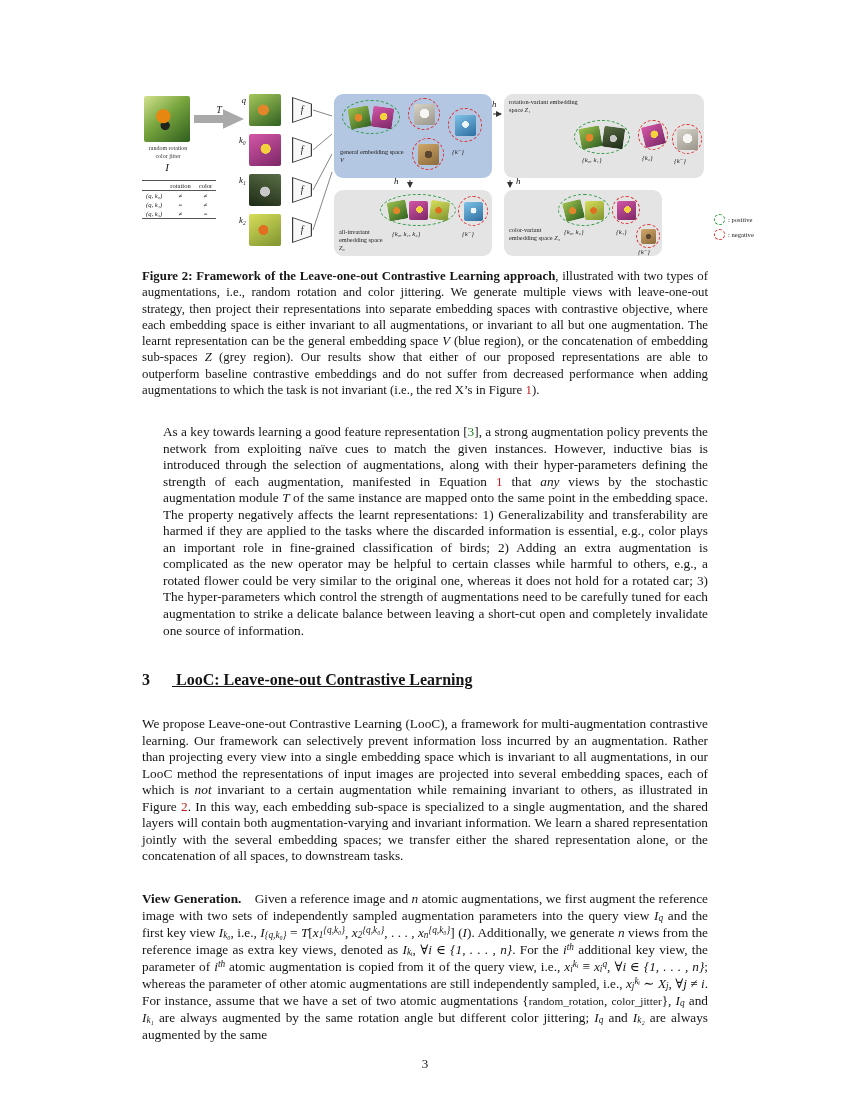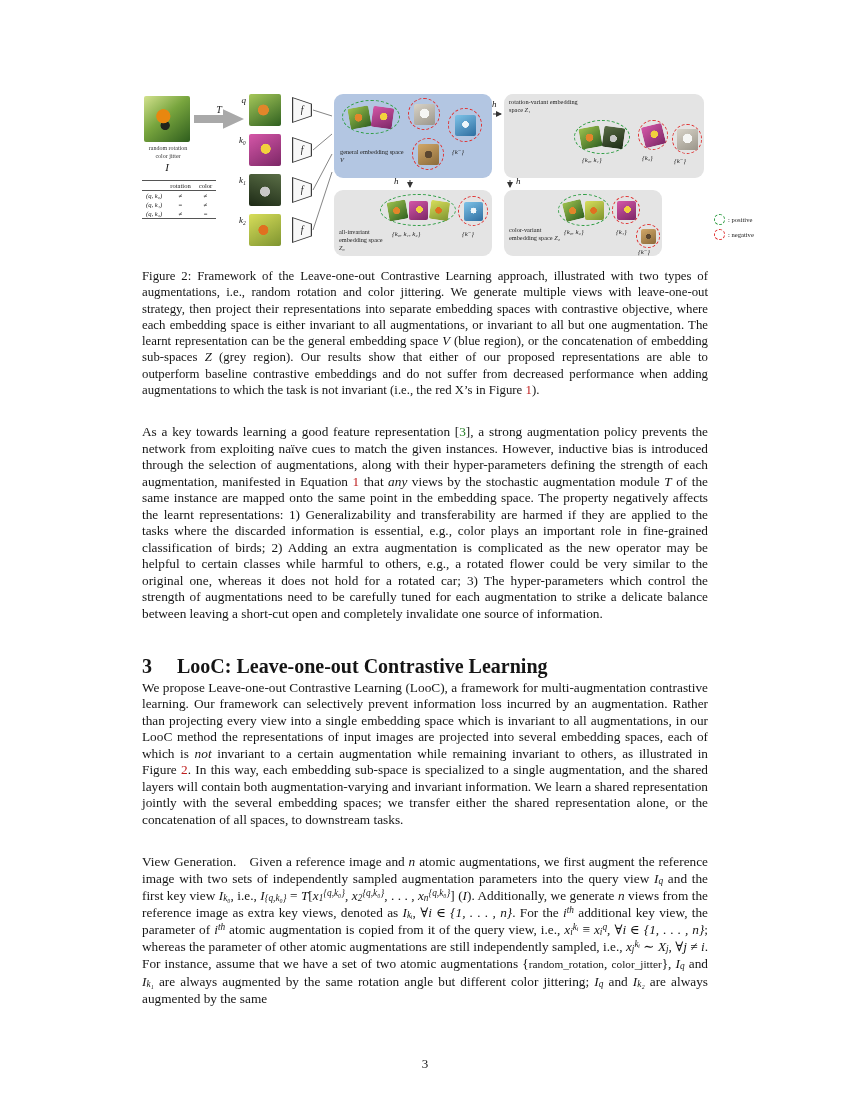--- a/index.html
+++ b/index.html
@@ -18,7 +18,7 @@
   .para3{margin-top:26px;}
   .pagenum{position:absolute;left:0;right:0;bottom:28px;text-align:center;font-size:13px;}
 
-  .b{font-weight:normal;}
+  .b{font-weight:bold;}
   .i{font-style:italic;}
   .m{font-family:"Liberation Serif","DejaVu Serif","DejaVu Sans",serif;font-style:italic;}
   .msub{font-family:"Liberation Serif","DejaVu Serif","DejaVu Sans",serif;font-style:italic;font-size:70%;vertical-align:-0.16em;}

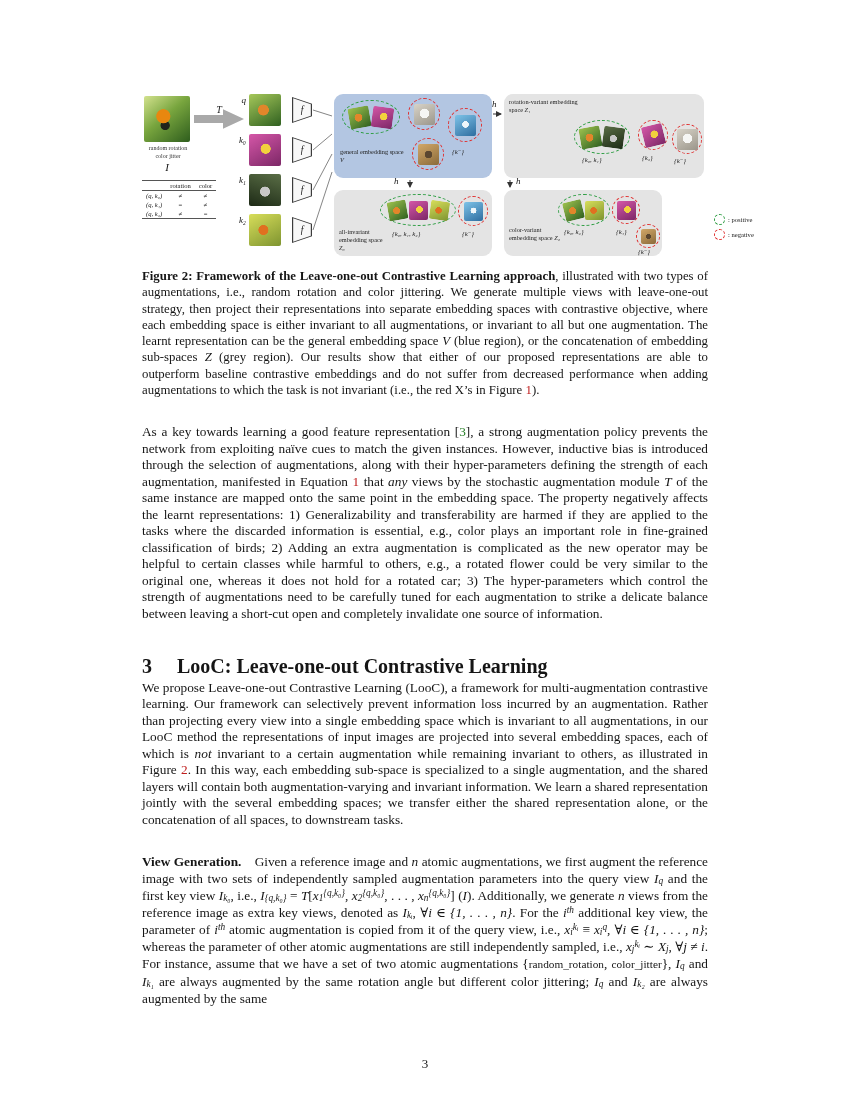--- a/index.html
+++ b/index.html
@@ -11,7 +11,7 @@
   
   .para{font-size:13.3px;line-height:1.245;text-align:justify;margin:0;}
   .caption{font-size:12.8px;line-height:1.27;text-align:justify;margin:10px 0 0 0;}
-  .para1{margin-top:26px;}
+  .para1{margin-top:26px;margin-left:21px;}
   .section{font-size:20px;font-weight:bold;margin:32px 0 0 0;}
   .secnum{display:inline-block;min-width:30px;}
   .para2{margin-top:2px;}

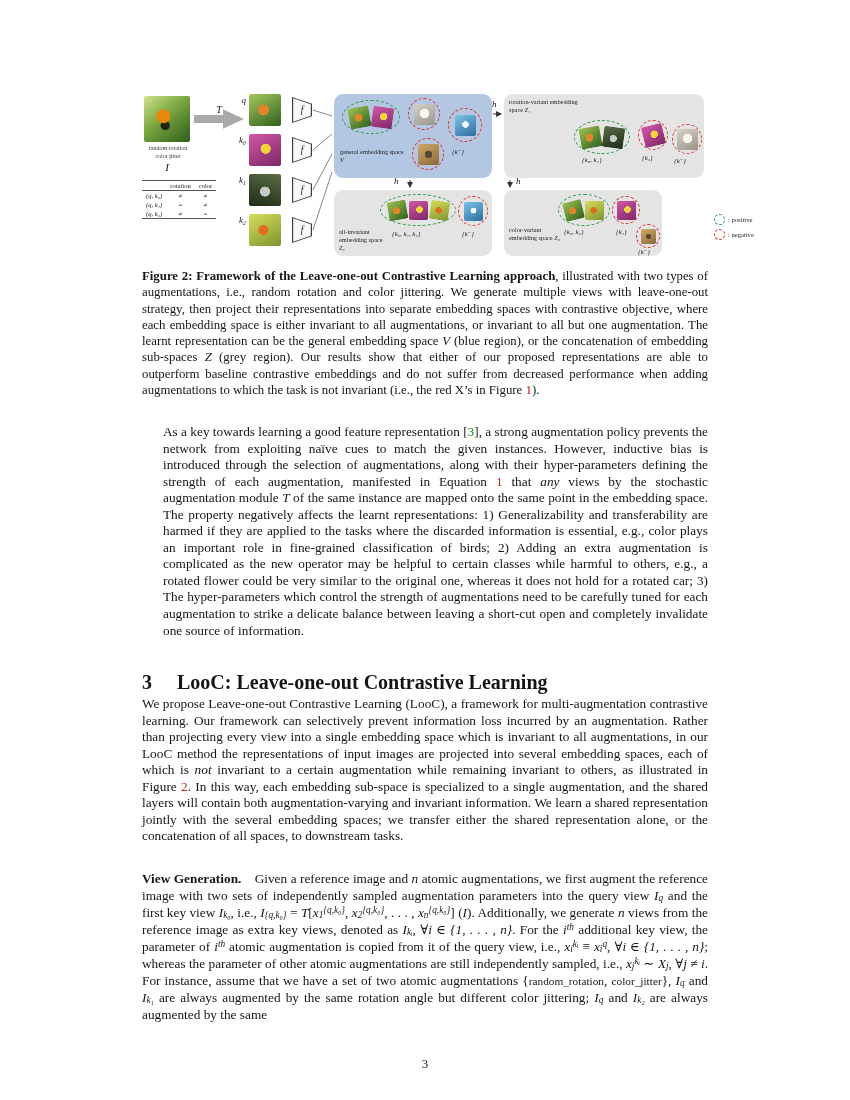--- a/index.html
+++ b/index.html
@@ -12,7 +12,7 @@
   .para{font-size:13.3px;line-height:1.245;text-align:justify;margin:0;}
   .caption{font-size:12.8px;line-height:1.27;text-align:justify;margin:10px 0 0 0;}
   .para1{margin-top:26px;margin-left:21px;}
-  .section{font-size:20px;font-weight:bold;margin:32px 0 0 0;}
+  .section{font-size:16px;font-weight:bold;margin:32px 0 0 0;text-decoration:underline;}
   .secnum{display:inline-block;min-width:30px;}
   .para2{margin-top:2px;}
   .para3{margin-top:26px;}

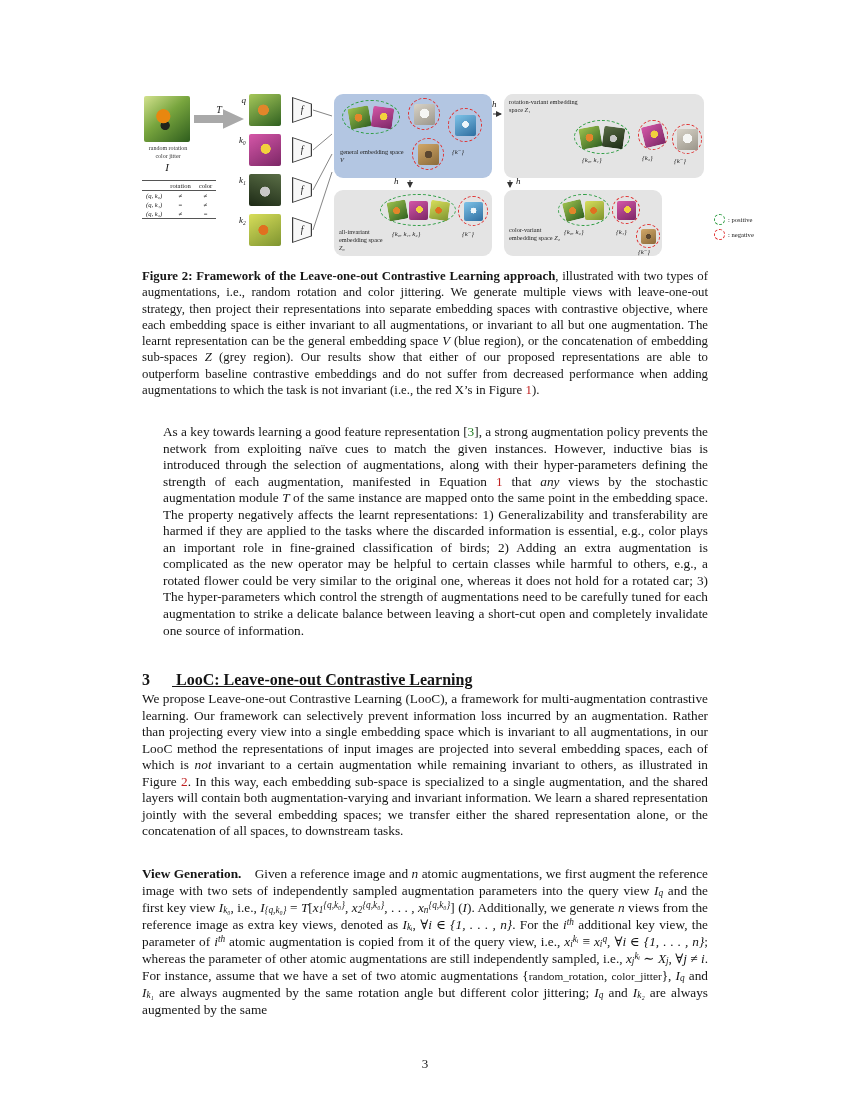--- a/index.html
+++ b/index.html
@@ -14,7 +14,7 @@
   .para1{margin-top:26px;margin-left:21px;}
   .section{font-size:16px;font-weight:bold;margin:32px 0 0 0;text-decoration:underline;}
   .secnum{display:inline-block;min-width:30px;}
-  .para2{margin-top:2px;}
+  .para2{margin-top:27px;}
   .para3{margin-top:26px;}
   .pagenum{position:absolute;left:0;right:0;bottom:28px;text-align:center;font-size:13px;}
 

